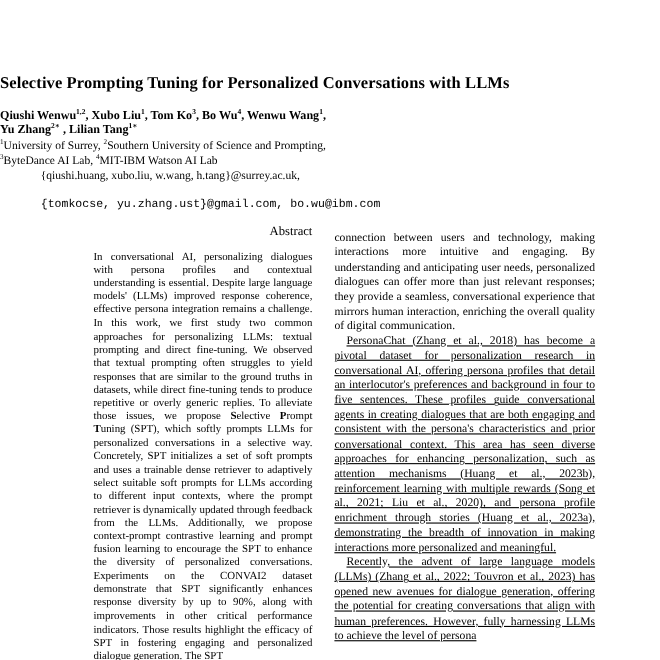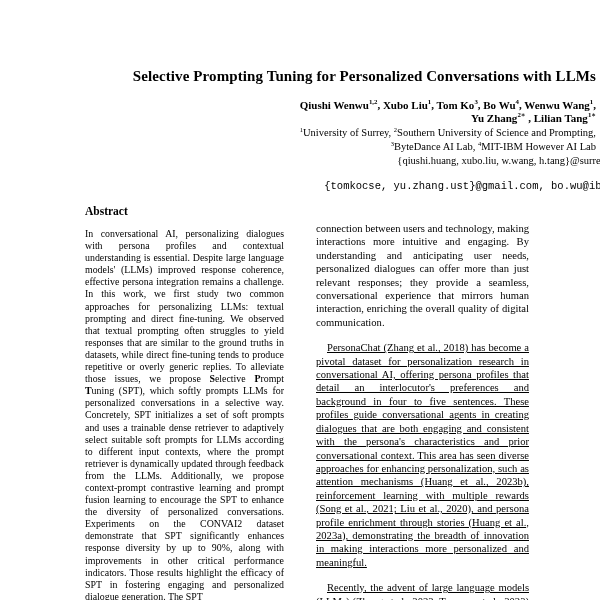--- a/index.html
+++ b/index.html
@@ -20,7 +20,7 @@
     position: absolute;
     left: 0;
     width: 596px;
-    text-align: right;
+    text-align: left;
     white-space: nowrap;
   }
   .title {

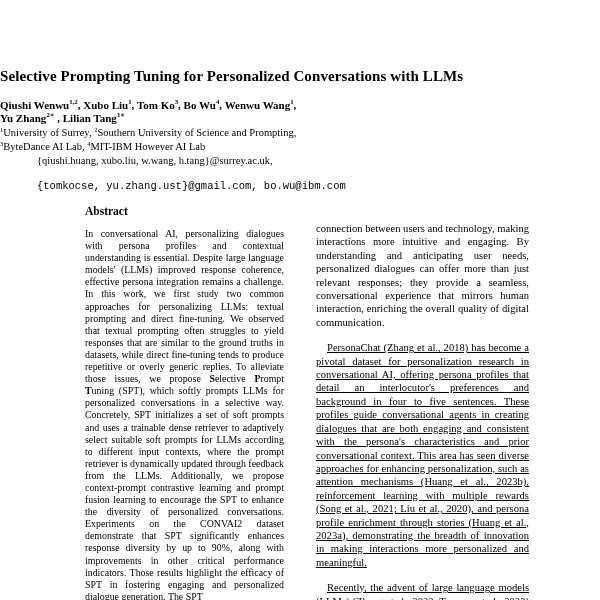--- a/index.html
+++ b/index.html
@@ -89,7 +89,7 @@
 
   <div class="hline affil line-f1"><sup>1</sup><span>University of Surrey, </span><sup>2</sup><span>Southern University of Science and Prompting,</span></div>
 
-  <div class="hline affil line-f2"><sup>3</sup><span>ByteDance AI Lab, </span><sup>4</sup><span>MIT-IBM However AI Lab</span></div>
+  <div class="hline affil line-f2"><sup>3</sup><span>ByteDance AI Lab, </span><sup>4</sup><span>MIT-IBM Watson AI Lab</span></div>
 
   <div class="hline email line-e1">{qiushi.huang, xubo.liu, w.wang, h.tang}@surrey.ac.uk,</div>
 

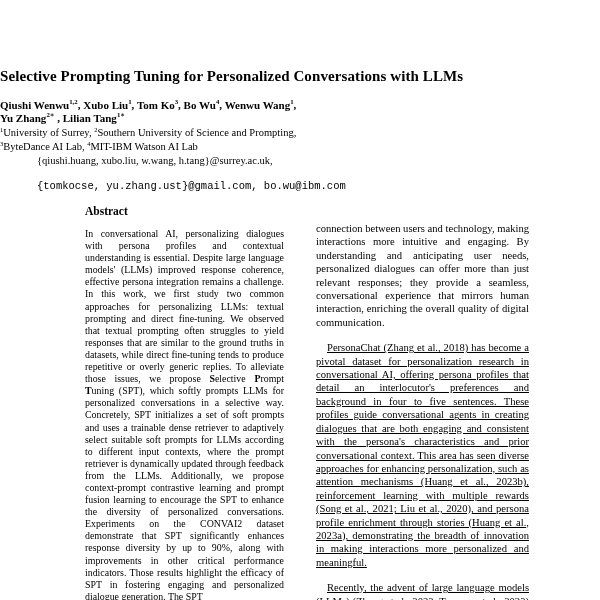--- a/index.html
+++ b/index.html
@@ -57,9 +57,9 @@
   }
   .abs-head {
     margin: 0 0 11px 0;
-    text-align: left;
+    text-align: right;
     font-size: 11.5px;
-    font-weight: bold;
+    font-weight: normal;
   }
   .abs-body {
     margin: 0;

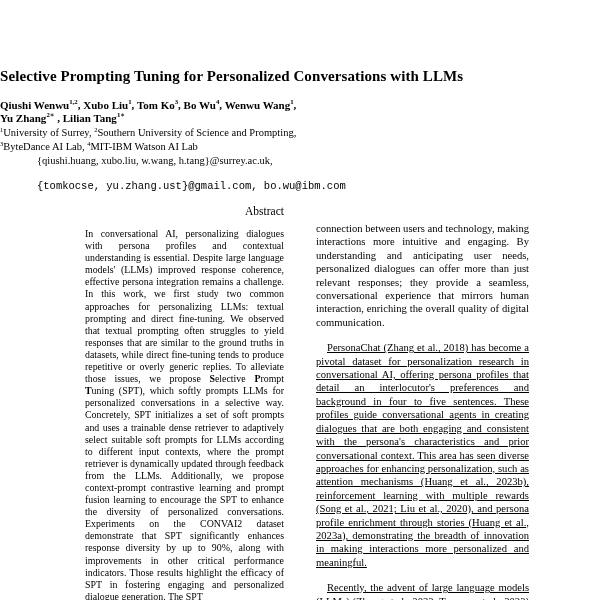--- a/index.html
+++ b/index.html
@@ -73,7 +73,7 @@
     font-size: 10.6px;
     line-height: 13.4px;
   }
-  .para { margin: 12px; }
+  .para { margin: 0; }
   .para.indent { text-indent: 11px; text-decoration: underline; }
 </style>
 </head>

